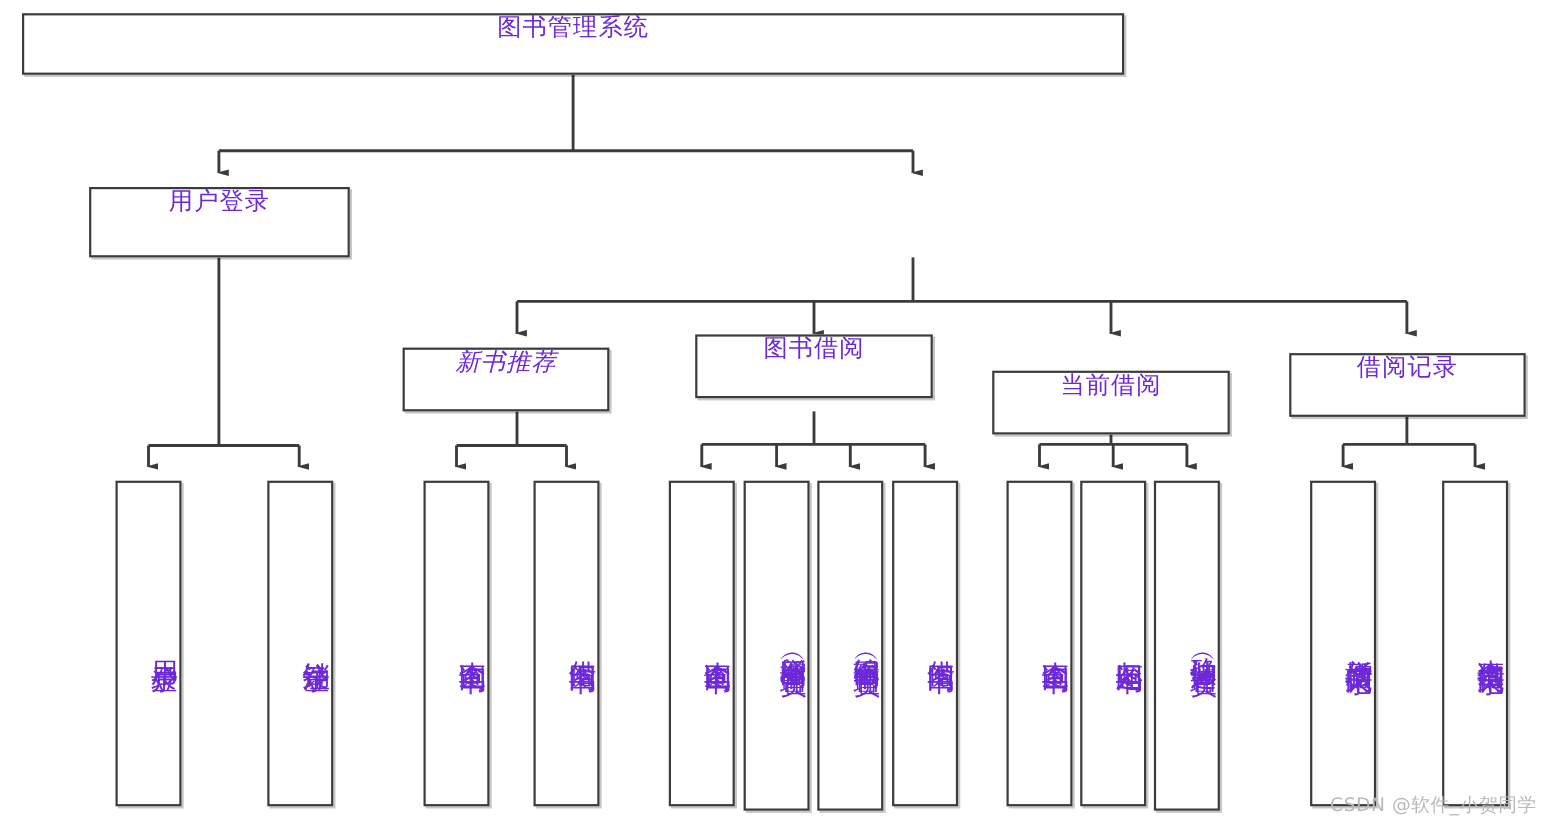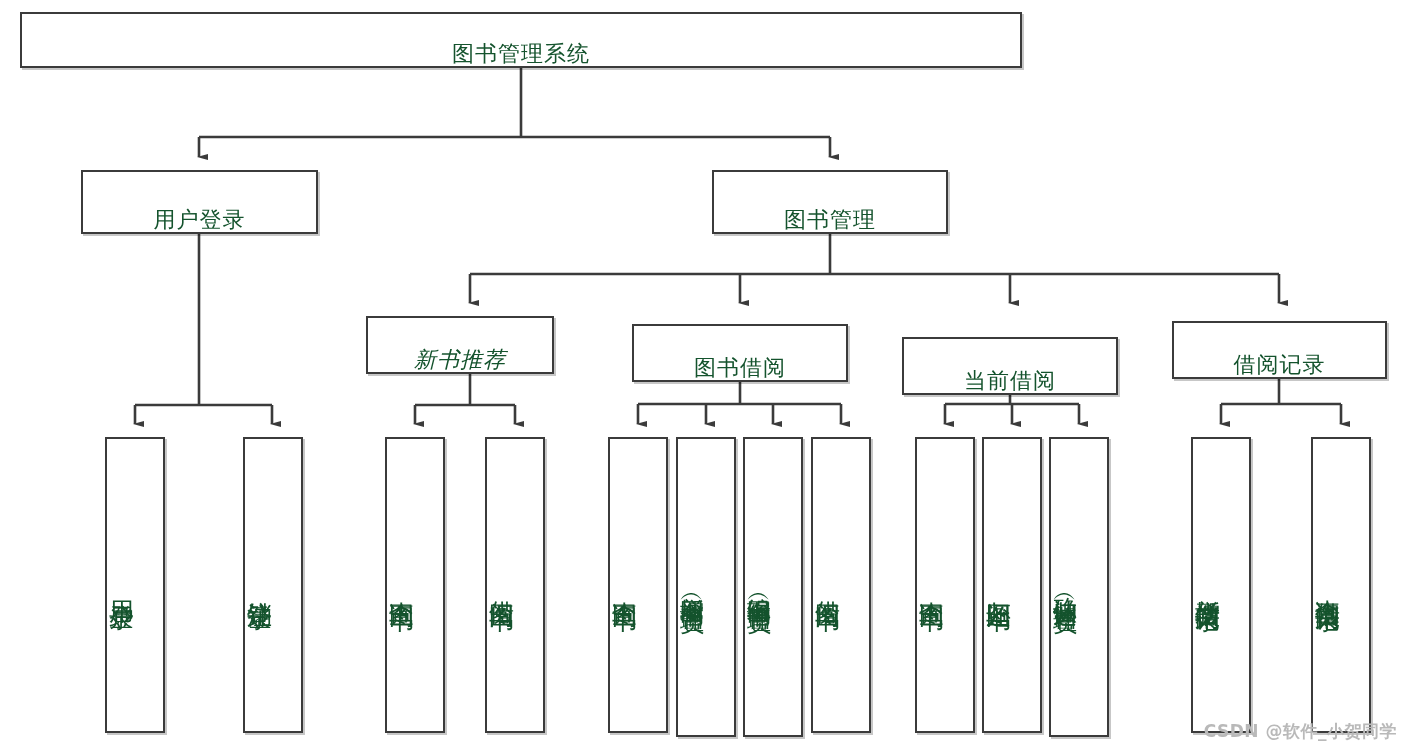--- a/index.html
+++ b/index.html
@@ -27,9 +27,9 @@
     background: #ffffff;
     box-shadow: 2px 2px 0 rgba(0,0,0,0.22);
     display: flex;
-    align-items: flex-end;
+    align-items: flex-start;
     justify-content: center;
-    color: #14532d;
+    color: #6d28d9;
   }
   .node.horiz {
     font-size: 22px;

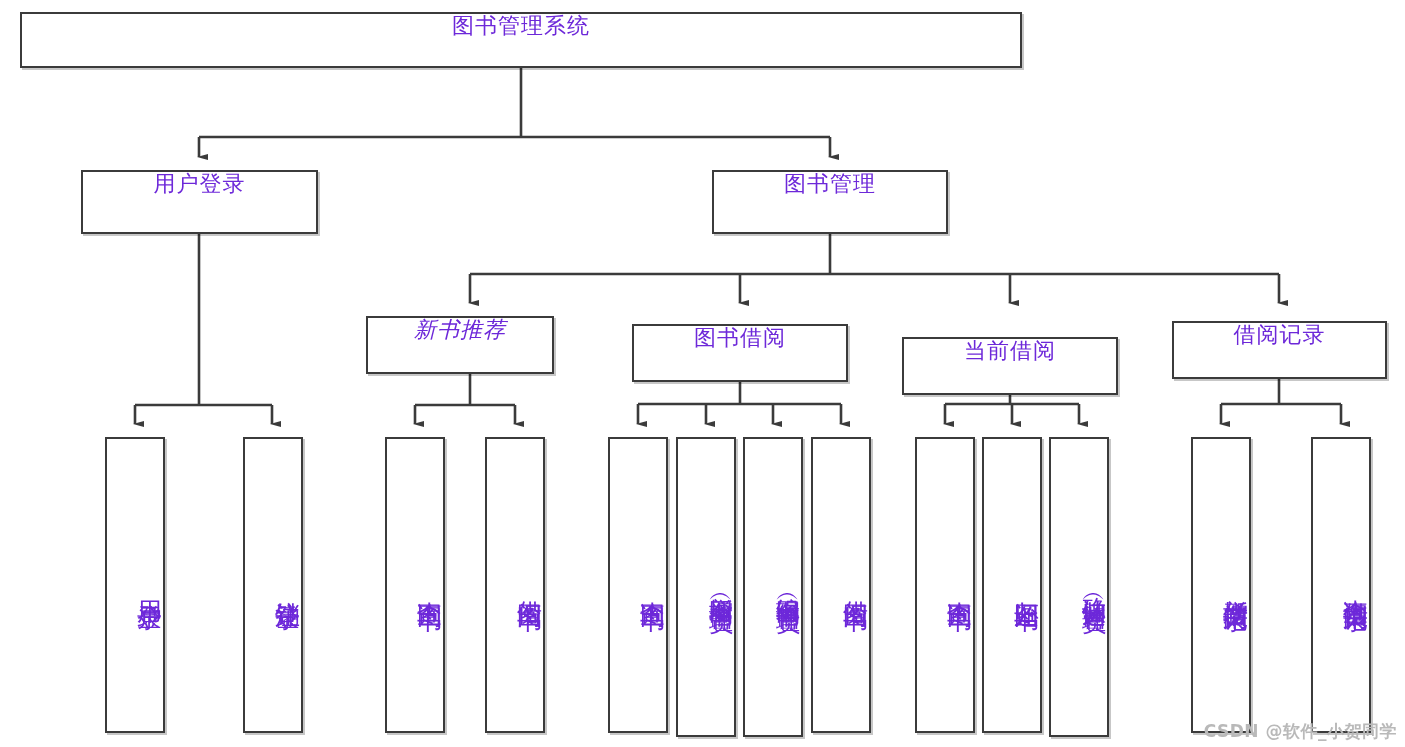--- a/index.html
+++ b/index.html
@@ -126,9 +126,6 @@
   <div class="node horiz" style="left:81px; top:170px; width:237px; height:64px;">
     <span>用户登录</span>
   </div>
-  <div class="node horiz" style="left:712px; top:170px; width:236px; height:64px;">
-    <span>图书管理</span>
-  </div>
 
   <div class="node horiz" style="left:366px; top:316px; width:188px; height:58px;font-style:italic;">
     <span>新书推荐</span>

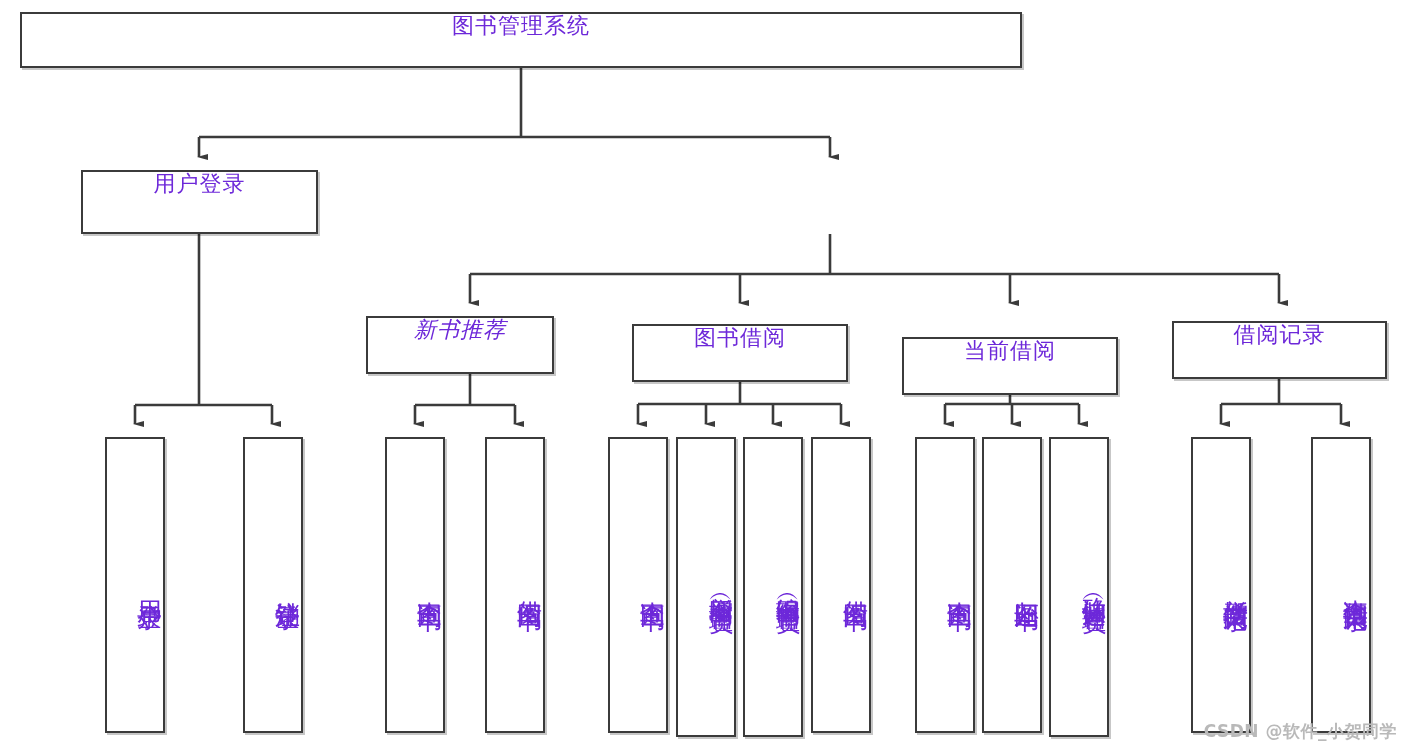--- a/index.html
+++ b/index.html
@@ -130,7 +130,7 @@
   <div class="node horiz" style="left:366px; top:316px; width:188px; height:58px;font-style:italic;">
     <span>新书推荐</span>
   </div>
-  <div class="node horiz" style="left:632px; top:324px; width:216px; height:58px;">
+  <div class="node horiz" style="left:632px; top:304px; width:216px; height:58px;">
     <span>图书借阅</span>
   </div>
   <div class="node horiz" style="left:902px; top:316px; width:216px; height:58px;margin-top:21px;">

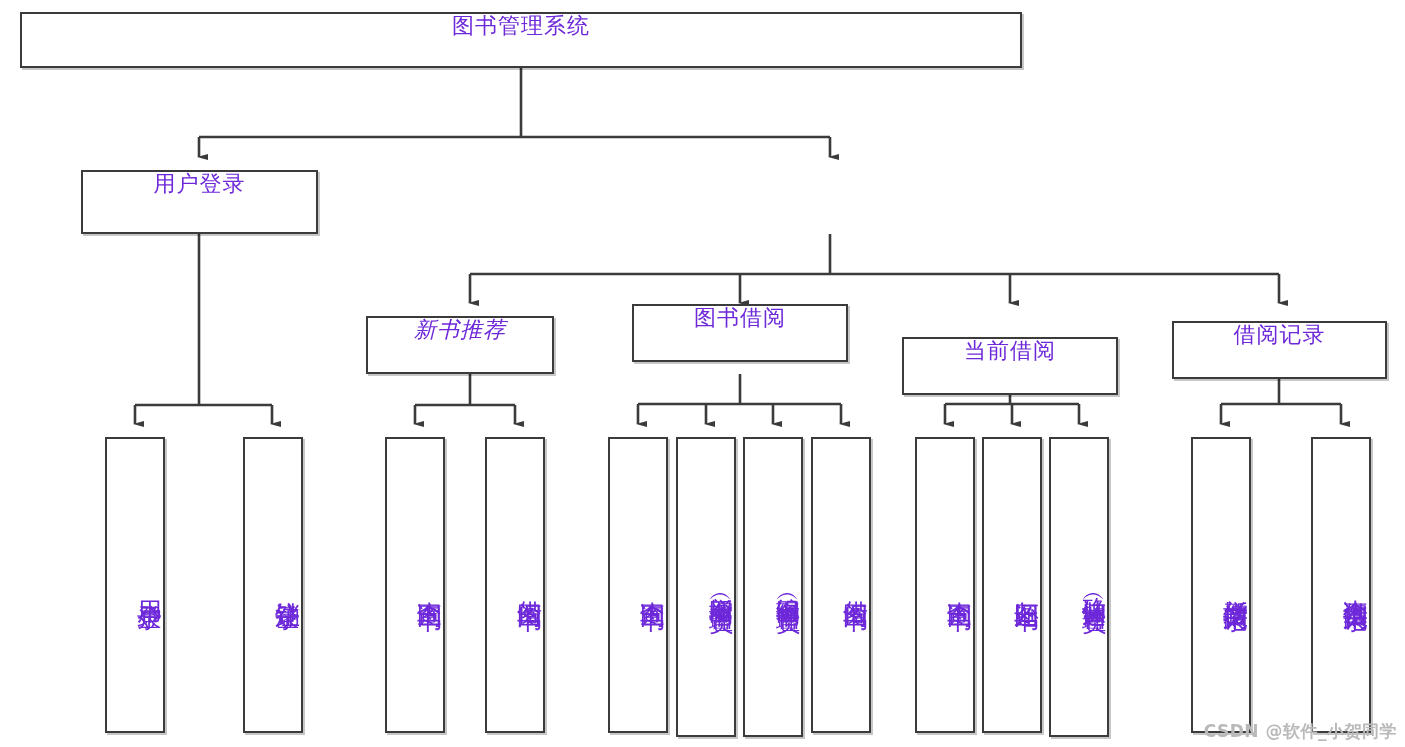--- a/index.html
+++ b/index.html
@@ -61,7 +61,6 @@
     letter-spacing: 0.5px;
     white-space: nowrap;
     font-family: "DejaVu Sans", "Liberation Sans", sans-serif;
-    font-weight: bold;
   }
 </style>
 </head>

